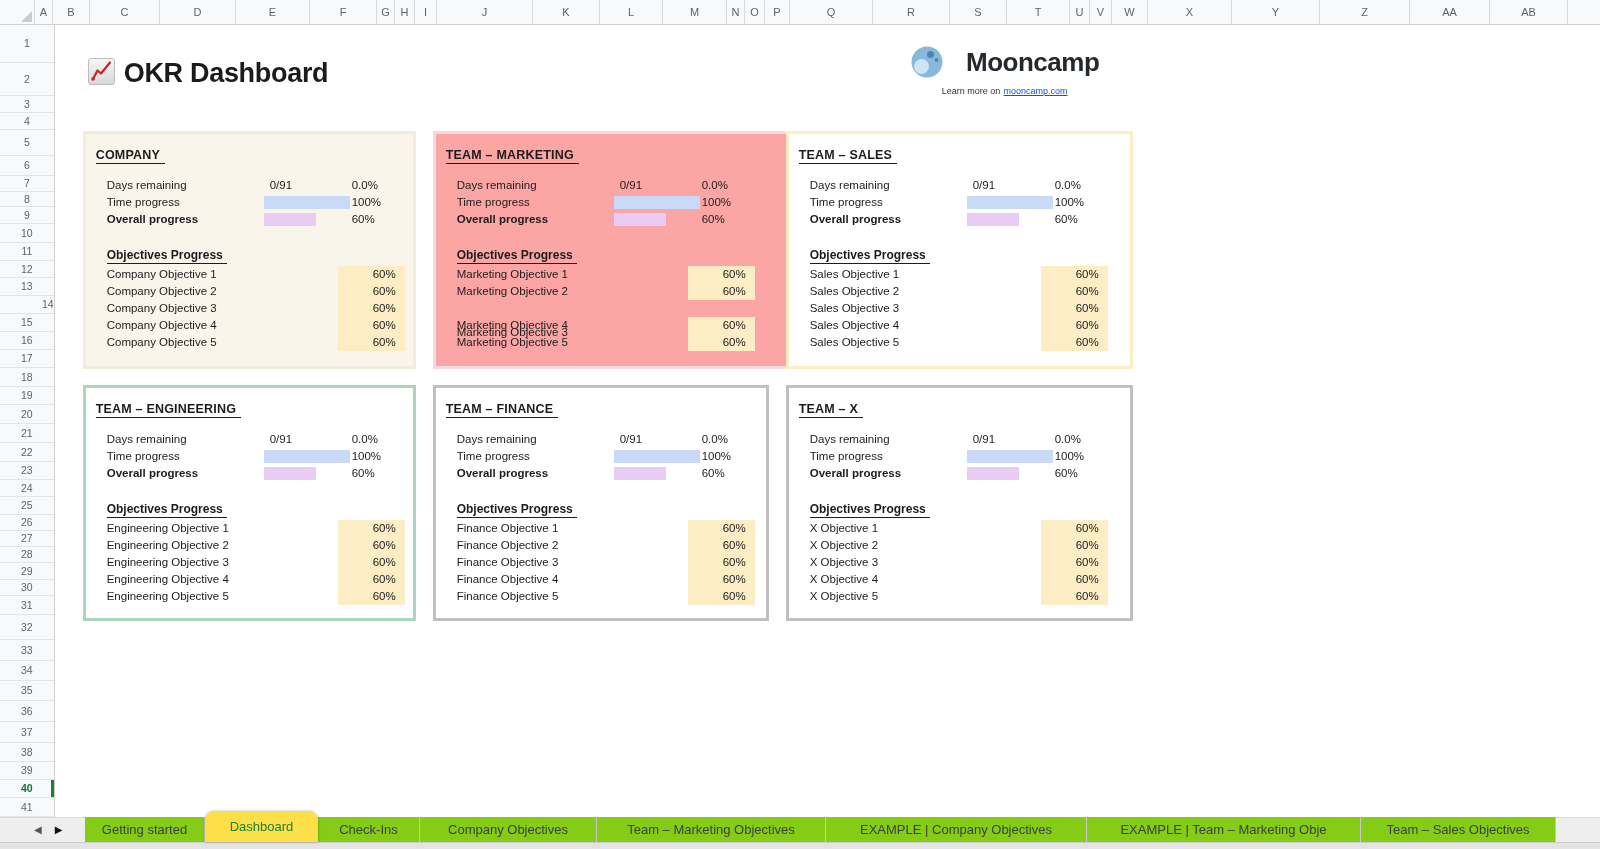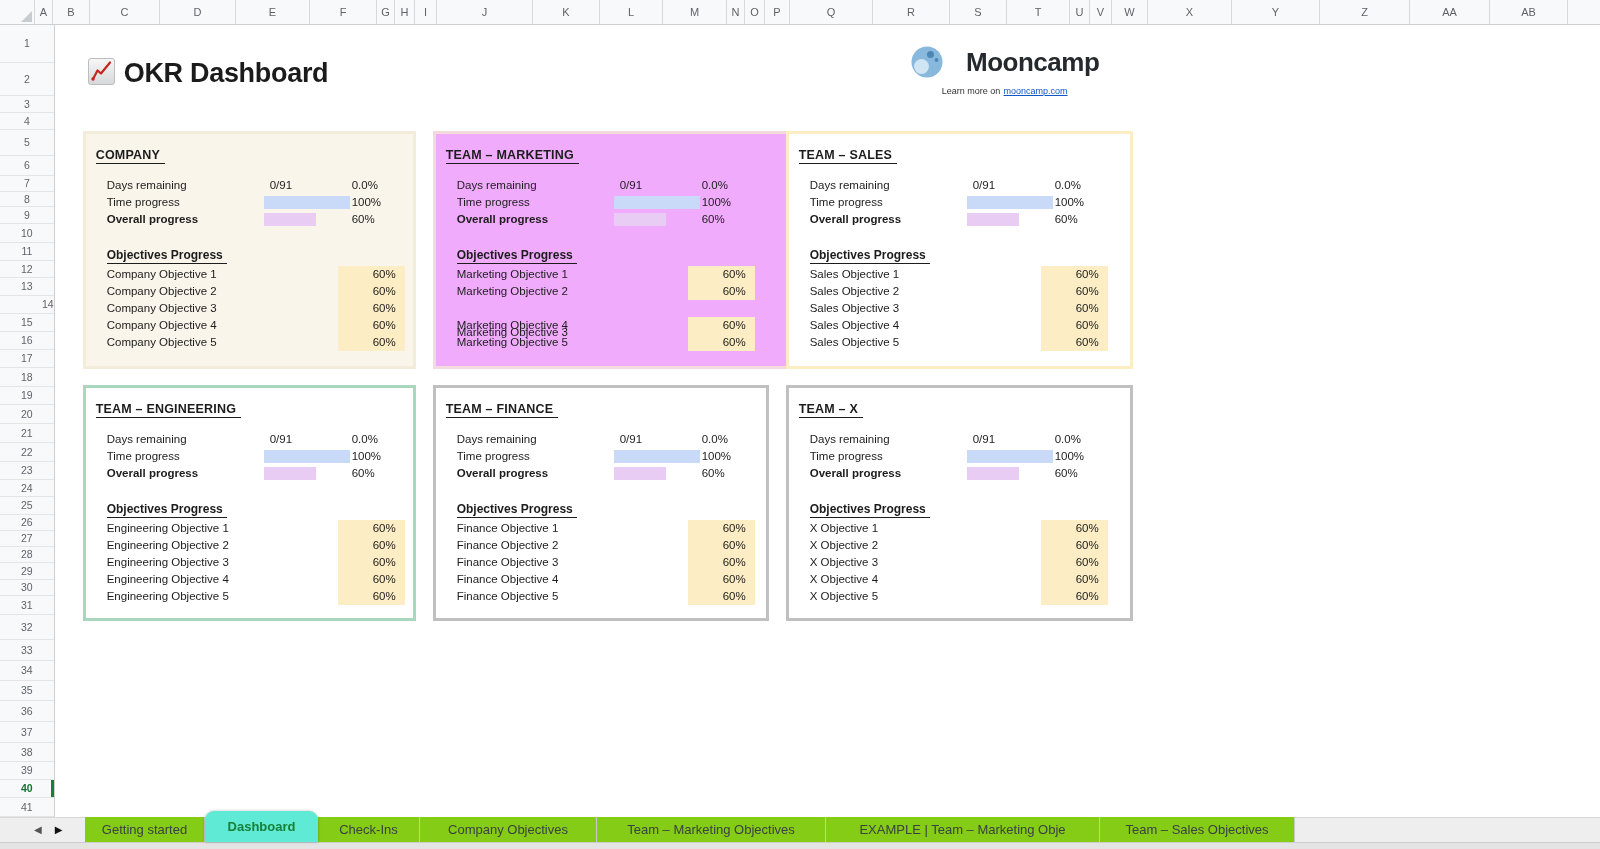--- a/index.html
+++ b/index.html
@@ -248,7 +248,7 @@
             <div class="obj-cell" style="background: rgb(252, 237, 197);">60%</div>
           </div>
         </div>
-        <div class="card" style="left: 378px; top: 106px; width: 400px; height: 238px; background: #f0abfc; border: 3px solid rgb(244, 217, 222);">
+        <div class="card" style="left: 378px; top: 106px; width: 400px; height: 238px; background: #fca5a5; border: 3px solid rgb(244, 217, 222);">
           <div class="card-title">TEAM – MARKETING</div>
           <div class="stat-label" style="top: 44px;">Days remaining</div>
           <div class="stat-value" style="top: 44px;">0/91</div>

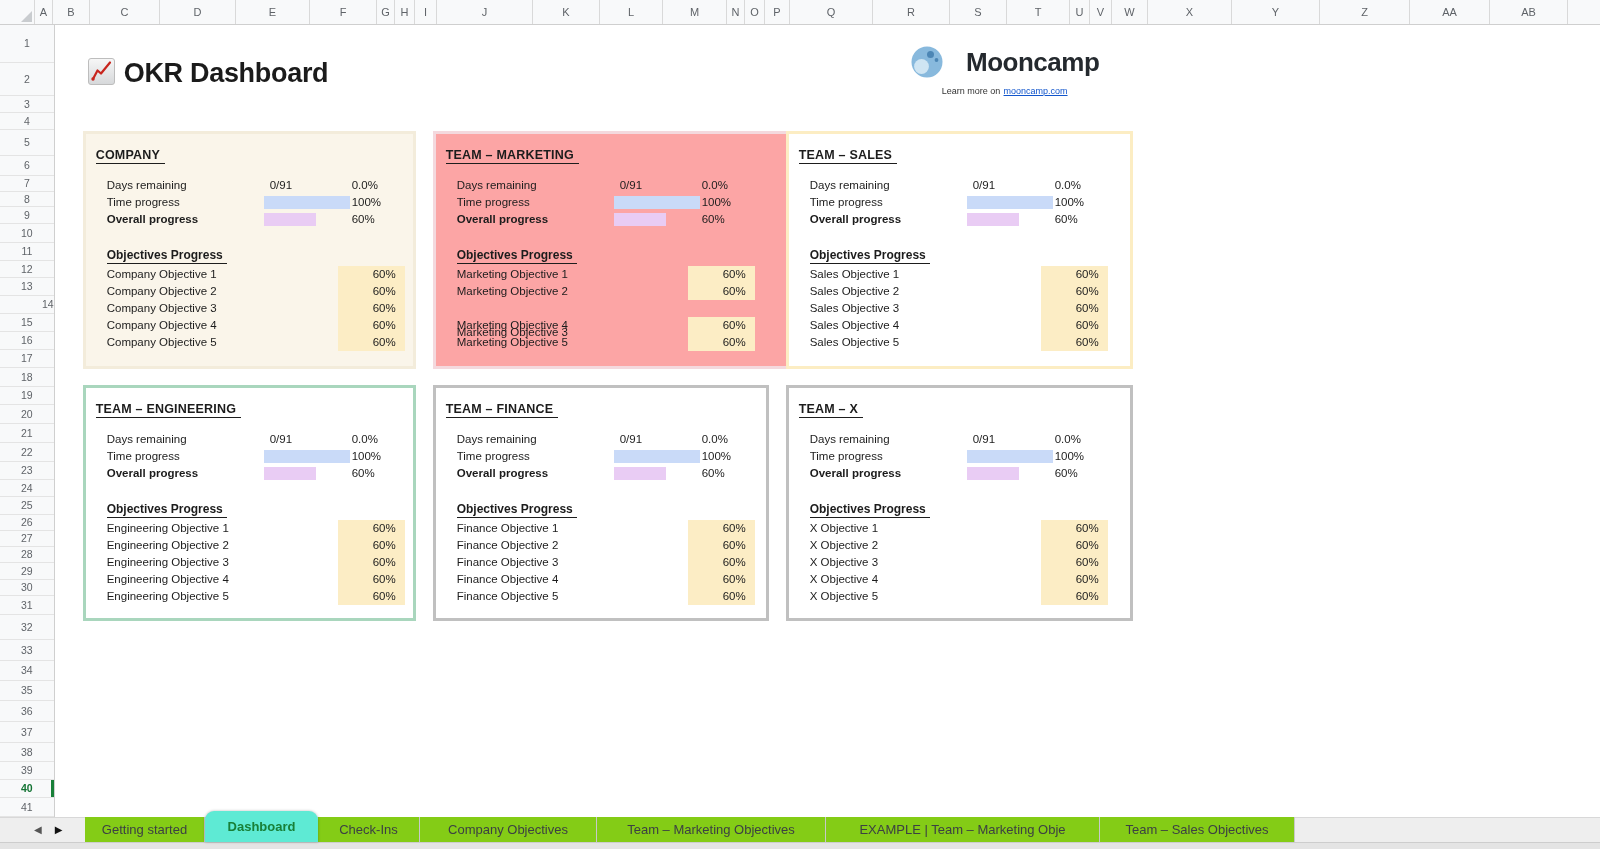--- a/index.html
+++ b/index.html
@@ -85,7 +85,7 @@
     white-space:nowrap; overflow:hidden; cursor:pointer; background:#84cc16;
   }
   .tab.active{
-    height:31px; line-height:31px; background:#5eead4; font-weight:bold;
+    height:31px; line-height:31px; background:#fde047; font-weight:normal;
     border-right:none; border-radius:9px 9px 0 0;
     box-shadow:0 0 3px rgba(0,0,0,0.28); position:relative; z-index:2;
   }

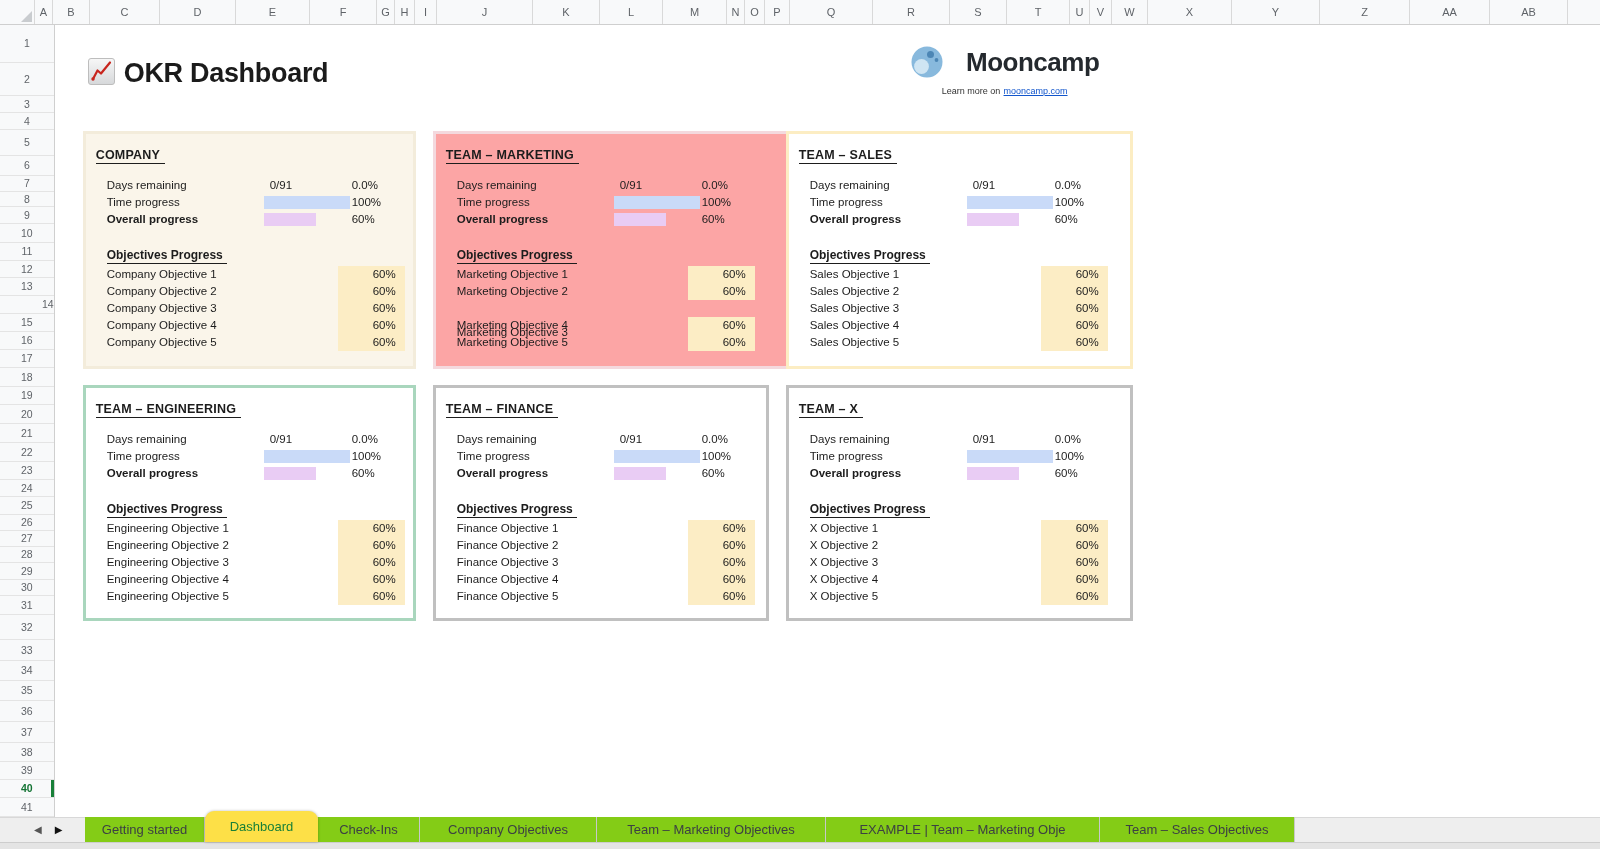--- a/index.html
+++ b/index.html
@@ -427,6 +427,7 @@
         <div class="tab" style="width: 102px;">Check-Ins</div>
         <div class="tab" style="width: 177px;">Company Objectives</div>
         <div class="tab" style="width: 229px;">Team – Marketing Objectives</div>
+        <div class="tab" style="width: 261px;">EXAMPLE | Company Objectives</div>
         <div class="tab" style="width: 274px;">EXAMPLE | Team – Marketing Obje</div>
         <div class="tab" style="width: 195px;">Team – Sales Objectives</div>
       </div>

